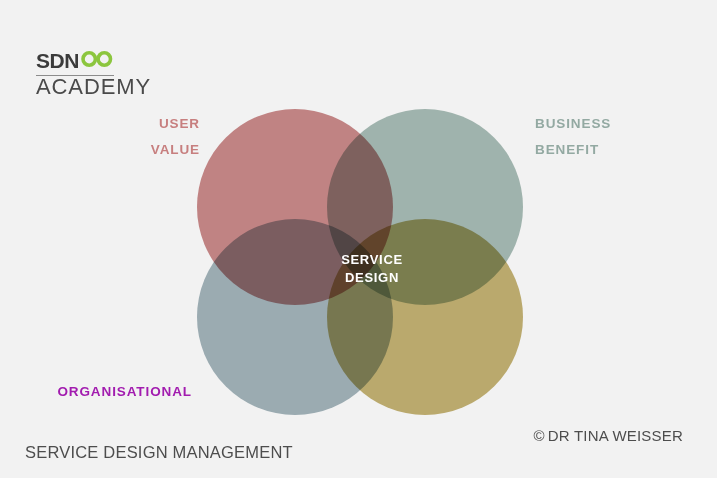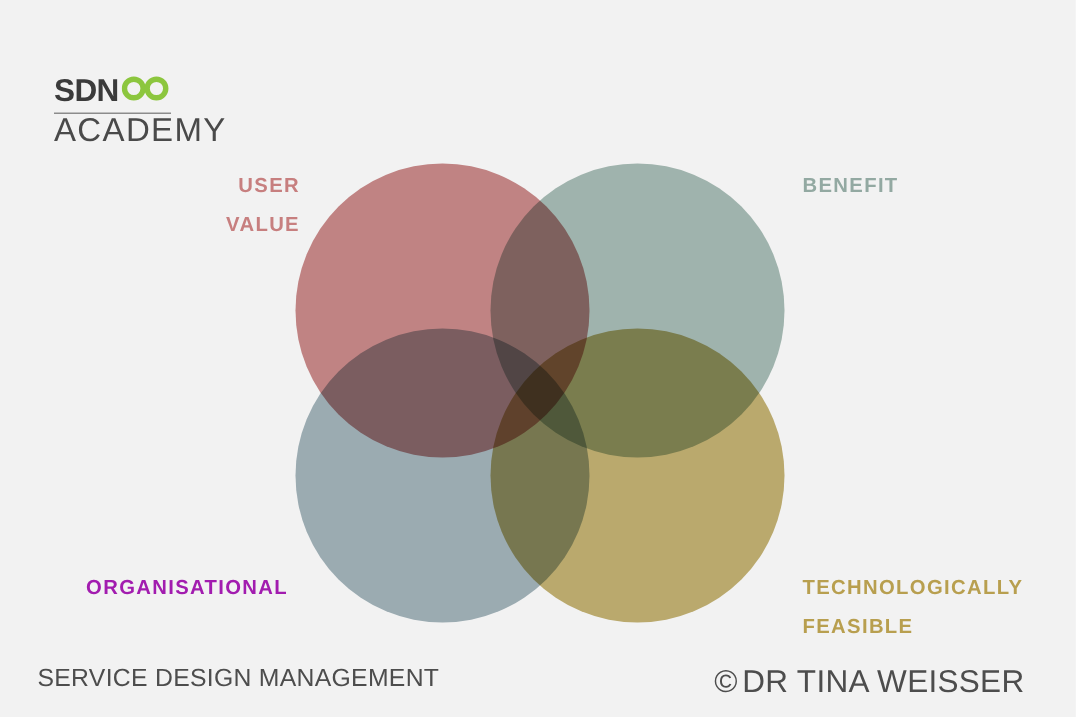--- a/index.html
+++ b/index.html
@@ -226,6 +226,7 @@
   </div>
 
   <div class="quad-label label-business-benefit">
+    <span>BUSINESS</span>
     <span>BENEFIT</span>
   </div>
 

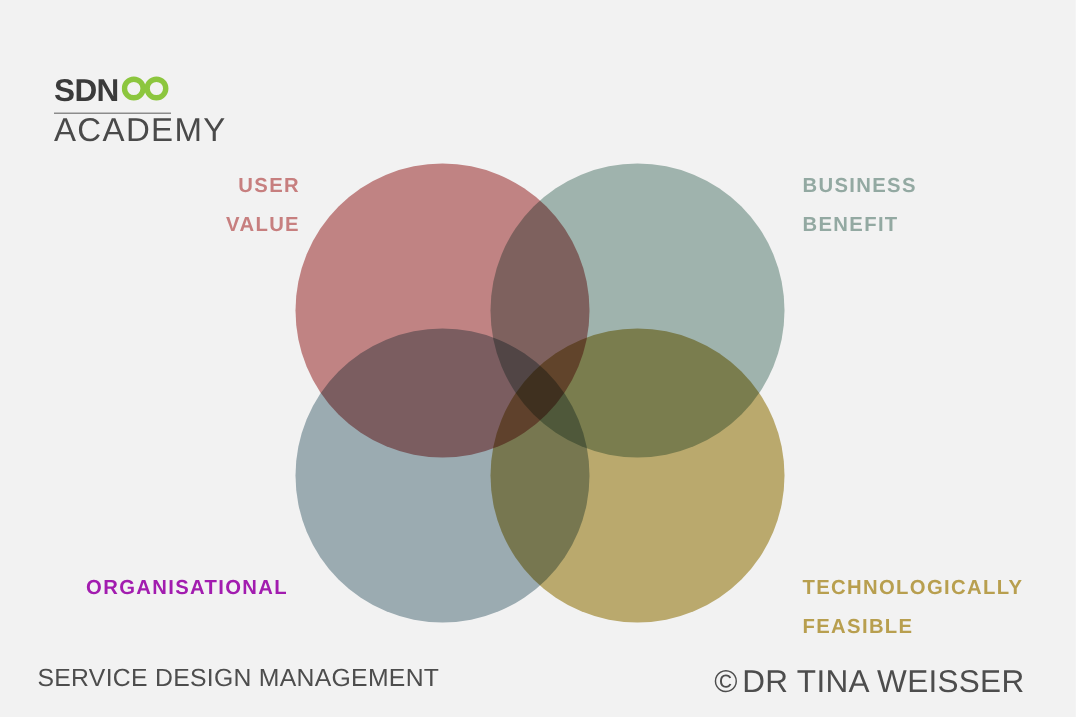--- a/index.html
+++ b/index.html
@@ -219,6 +219,10 @@
     <div class="circle circle-technologically-feasible"></div>
   </div>
 
+  <div class="center-label">
+    <span>SERVICE</span>
+    <span>DESIGN</span>
+  </div>
 
   <div class="quad-label label-user-value">
     <span>USER</span>

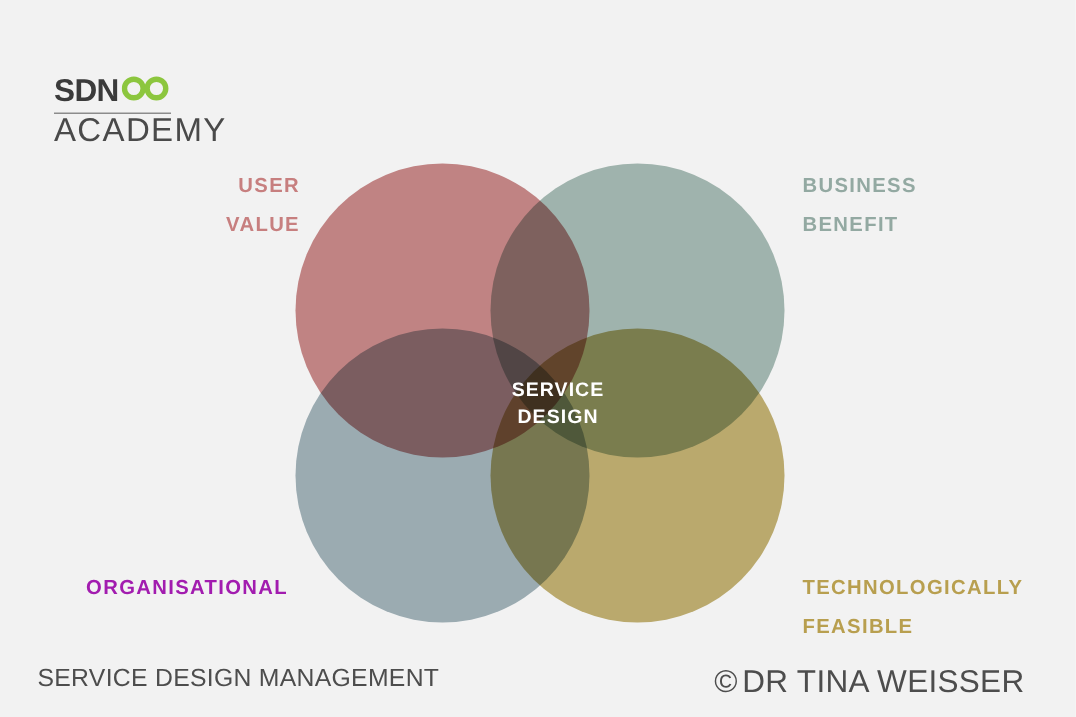--- a/index.html
+++ b/index.html
@@ -238,10 +238,6 @@
     <span>ORGANISATIONAL</span>
   </div>
 
-  <div class="quad-label label-technologically-feasible">
-    <span>TECHNOLOGICALLY</span>
-    <span>FEASIBLE</span>
-  </div>
 
   <div class="footer-left">SERVICE DESIGN MANAGEMENT</div>
   <div class="footer-right">

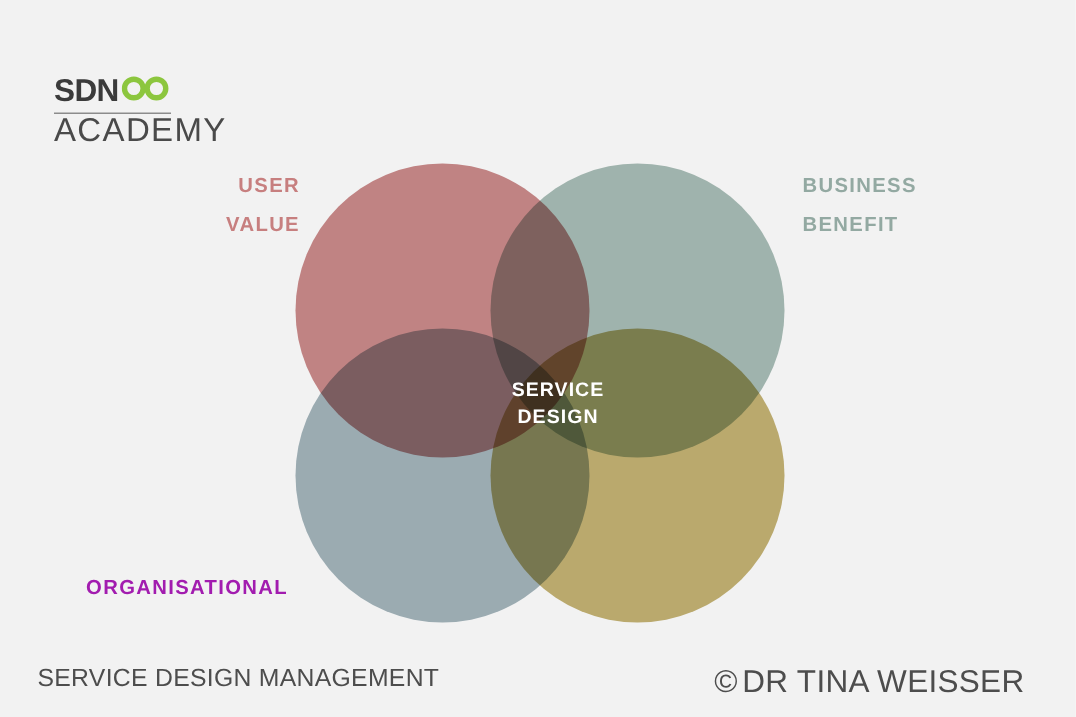--- a/index.html
+++ b/index.html
@@ -179,9 +179,9 @@
   .footer-right {
     position: absolute;
     right: 34px;
-    top: 422px;
-    font-family: "Liberation Sans", sans-serif;
-    font-size: 21px;
+    top: 406px;
+    font-family: "Liberation Sans", sans-serif;
+    font-size: 15px;
     letter-spacing: 0.2px;
     color: #4d4d4d;
     white-space: nowrap;

